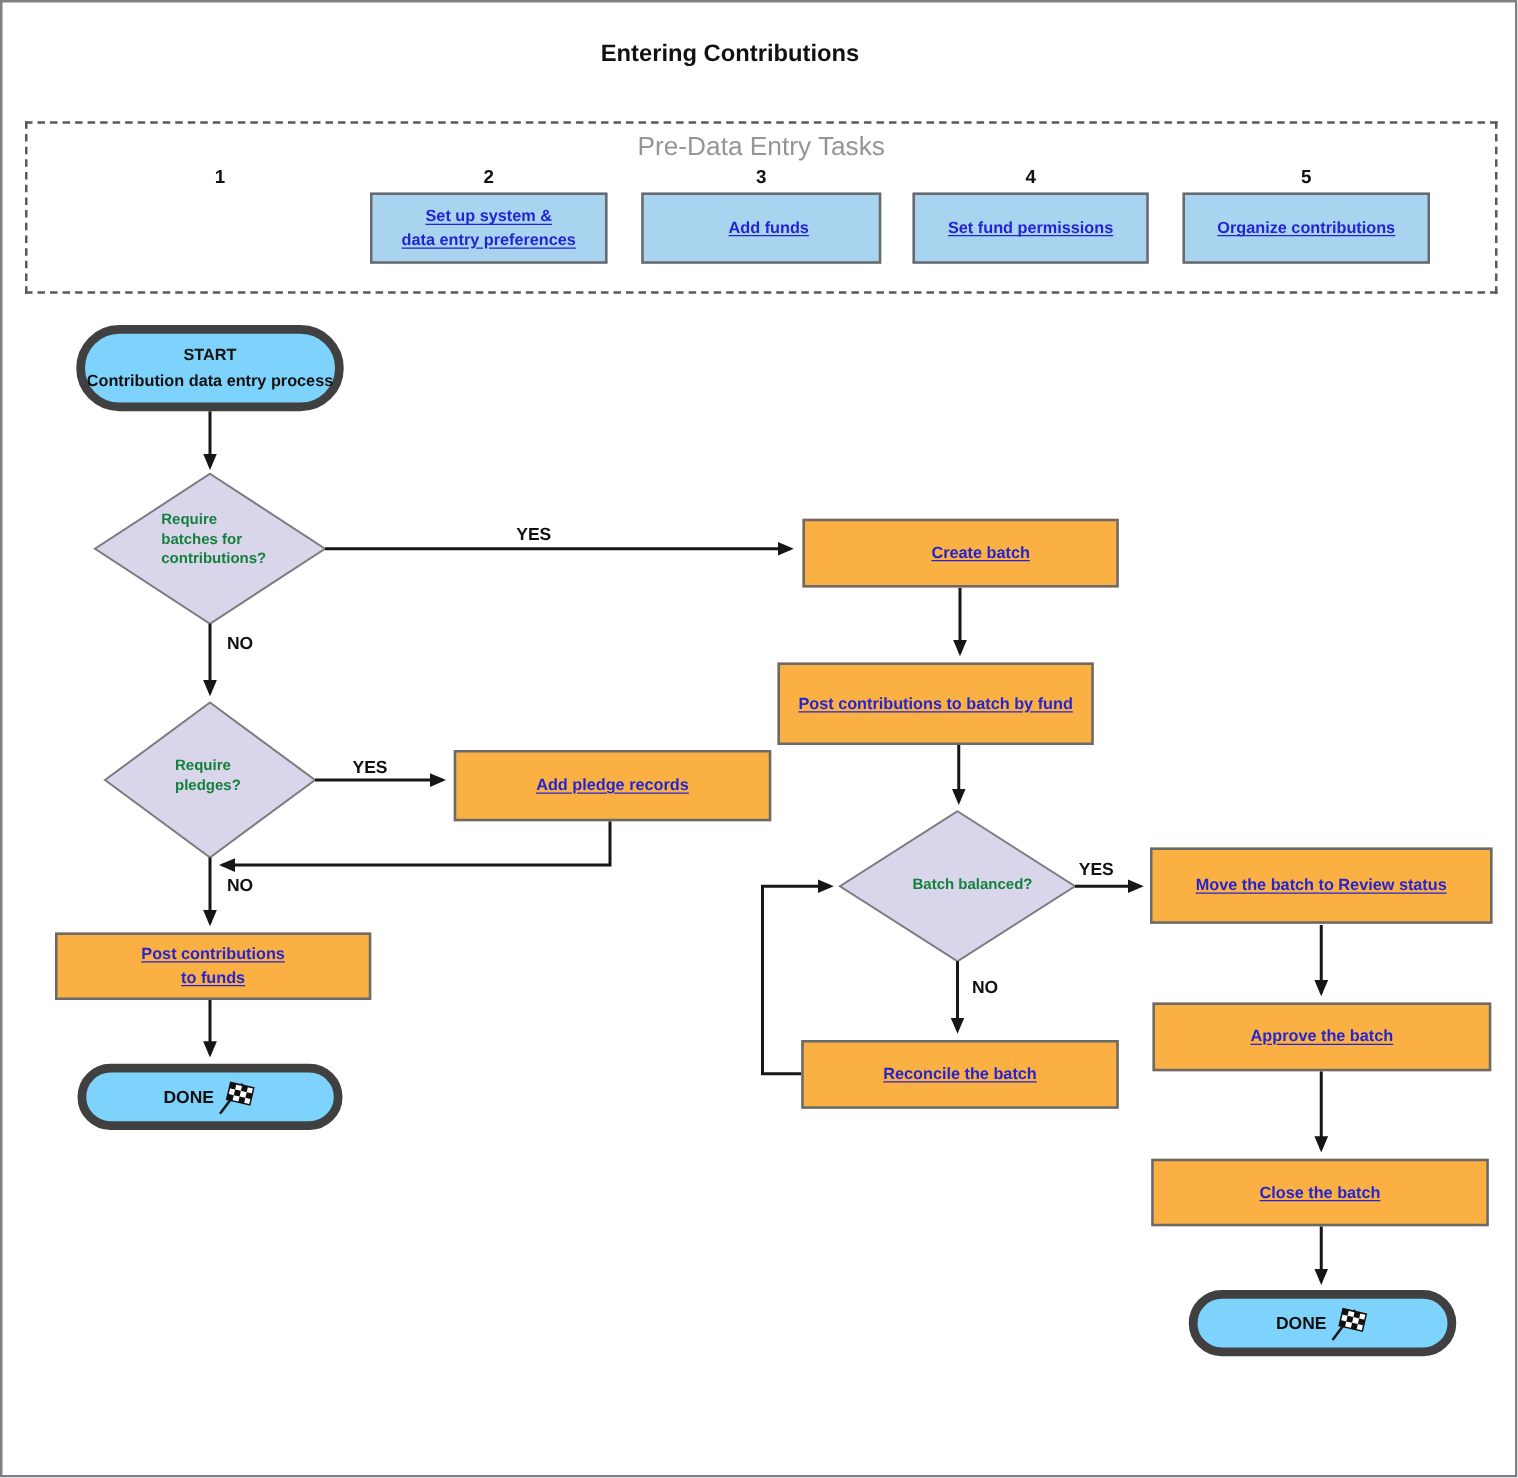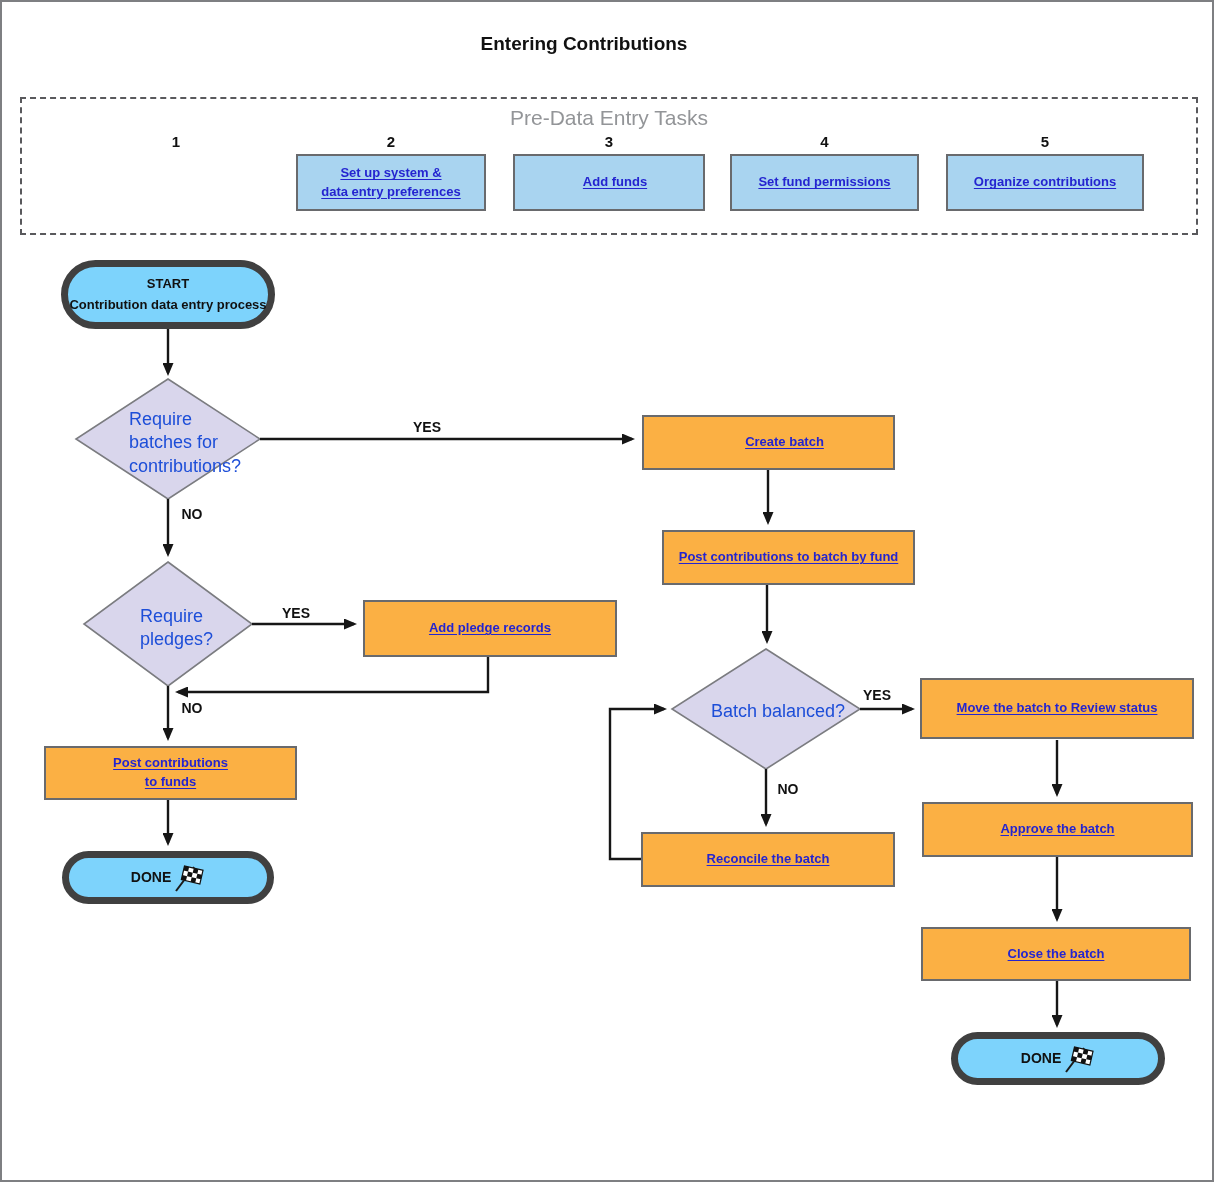--- a/index.html
+++ b/index.html
@@ -28,7 +28,7 @@
     font-size:13px;line-height:1.45;
   }
   .lnk{color:#2424D0;text-decoration:underline;text-underline-offset:2px;font-weight:600;white-space:pre-line;cursor:pointer;}
-  .dtext{color:#1d4ed8;font-size:18px;font-weight:400;line-height:1.3;white-space:pre-line;}
+  .dtext{color:#15803d;font-size:12px;font-weight:700;line-height:1.3;white-space:pre-line;}
   .term{
     background:#7dd3fc;border:7px solid #404040;border-radius:40px;
     display:flex;align-items:center;justify-content:center;

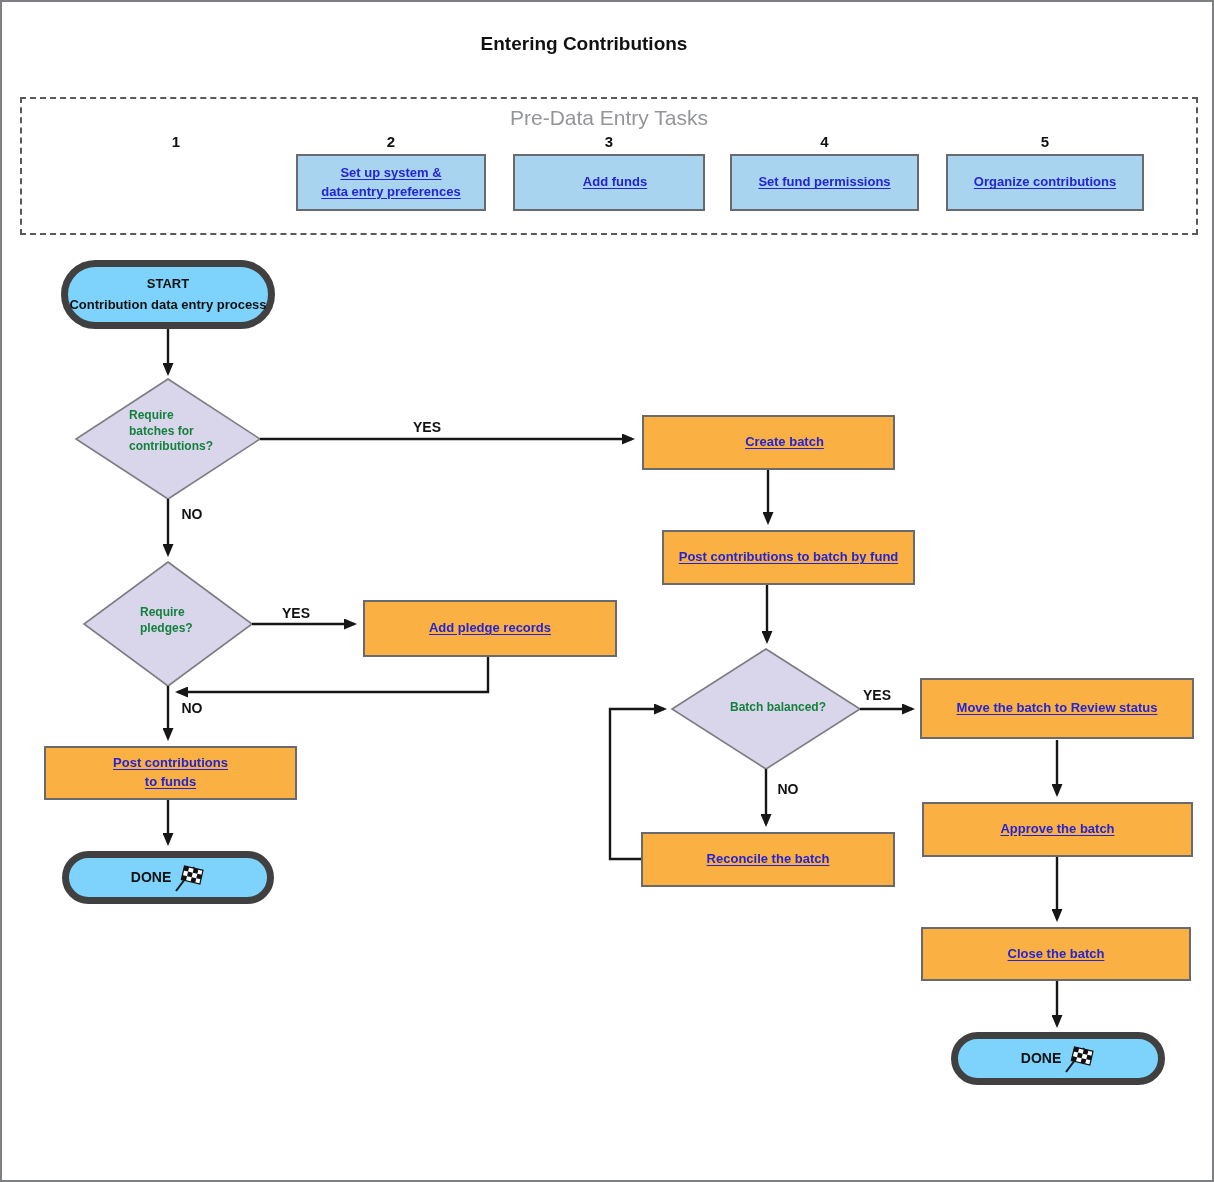--- a/index.html
+++ b/index.html
@@ -119,7 +119,7 @@
   <div class="abs pbox" style="left:640px;top:413px;width:253px;height:55px;padding-left:32px;">
     <span class="lnk">Create batch</span>
   </div>
-  <div class="abs pbox" style="left:660px;top:528px;width:253px;height:55px;">
+  <div class="abs pbox" style="left:620px;top:528px;width:253px;height:66px;">
     <span class="lnk">Post contributions to batch by fund</span>
   </div>
   <div class="abs pbox" style="left:361px;top:598px;width:254px;height:57px;">

